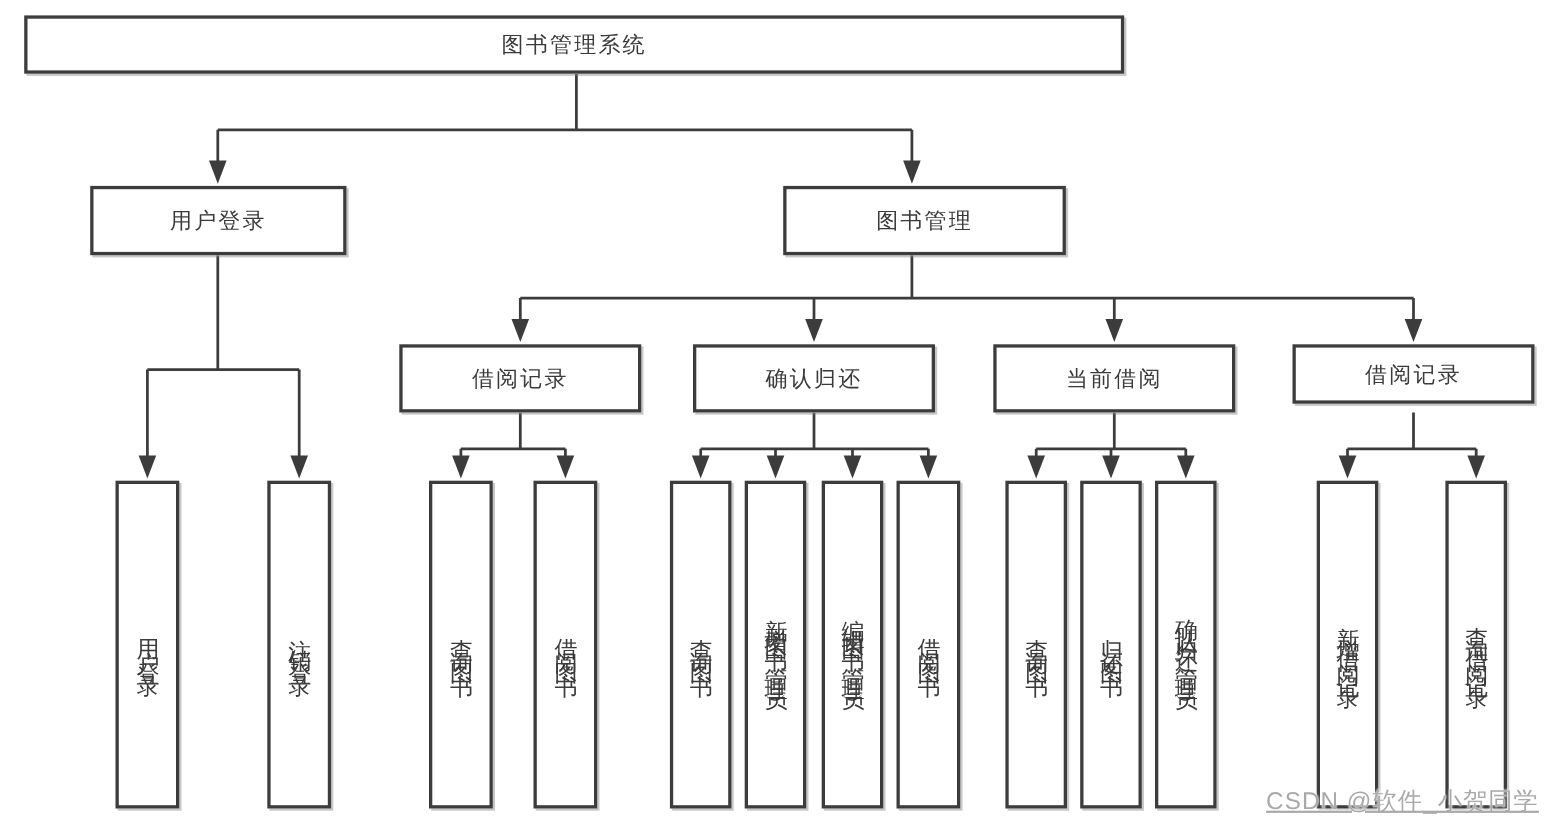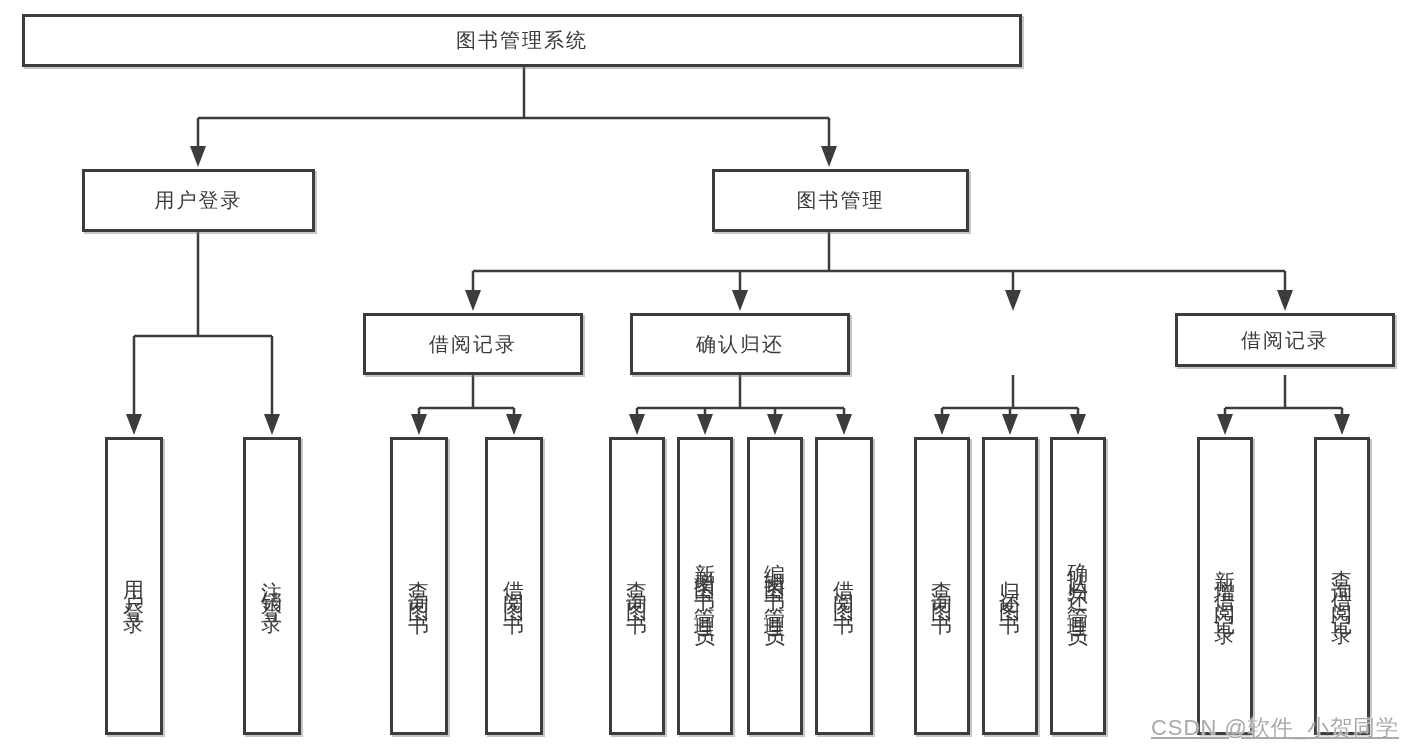--- a/index.html
+++ b/index.html
@@ -105,6 +105,9 @@
   <div class="node" style="left:630px;top:313px;width:220px;height:62px">
     <span>确认归还</span>
   </div>
+  <div class="node" style="left:903px;top:313px;width:220px;height:62px">
+    <span>当前借阅</span>
+  </div>
   <div class="node" style="left:1175px;top:313px;width:220px;height:54px">
     <span>借阅记录</span>
   </div>

